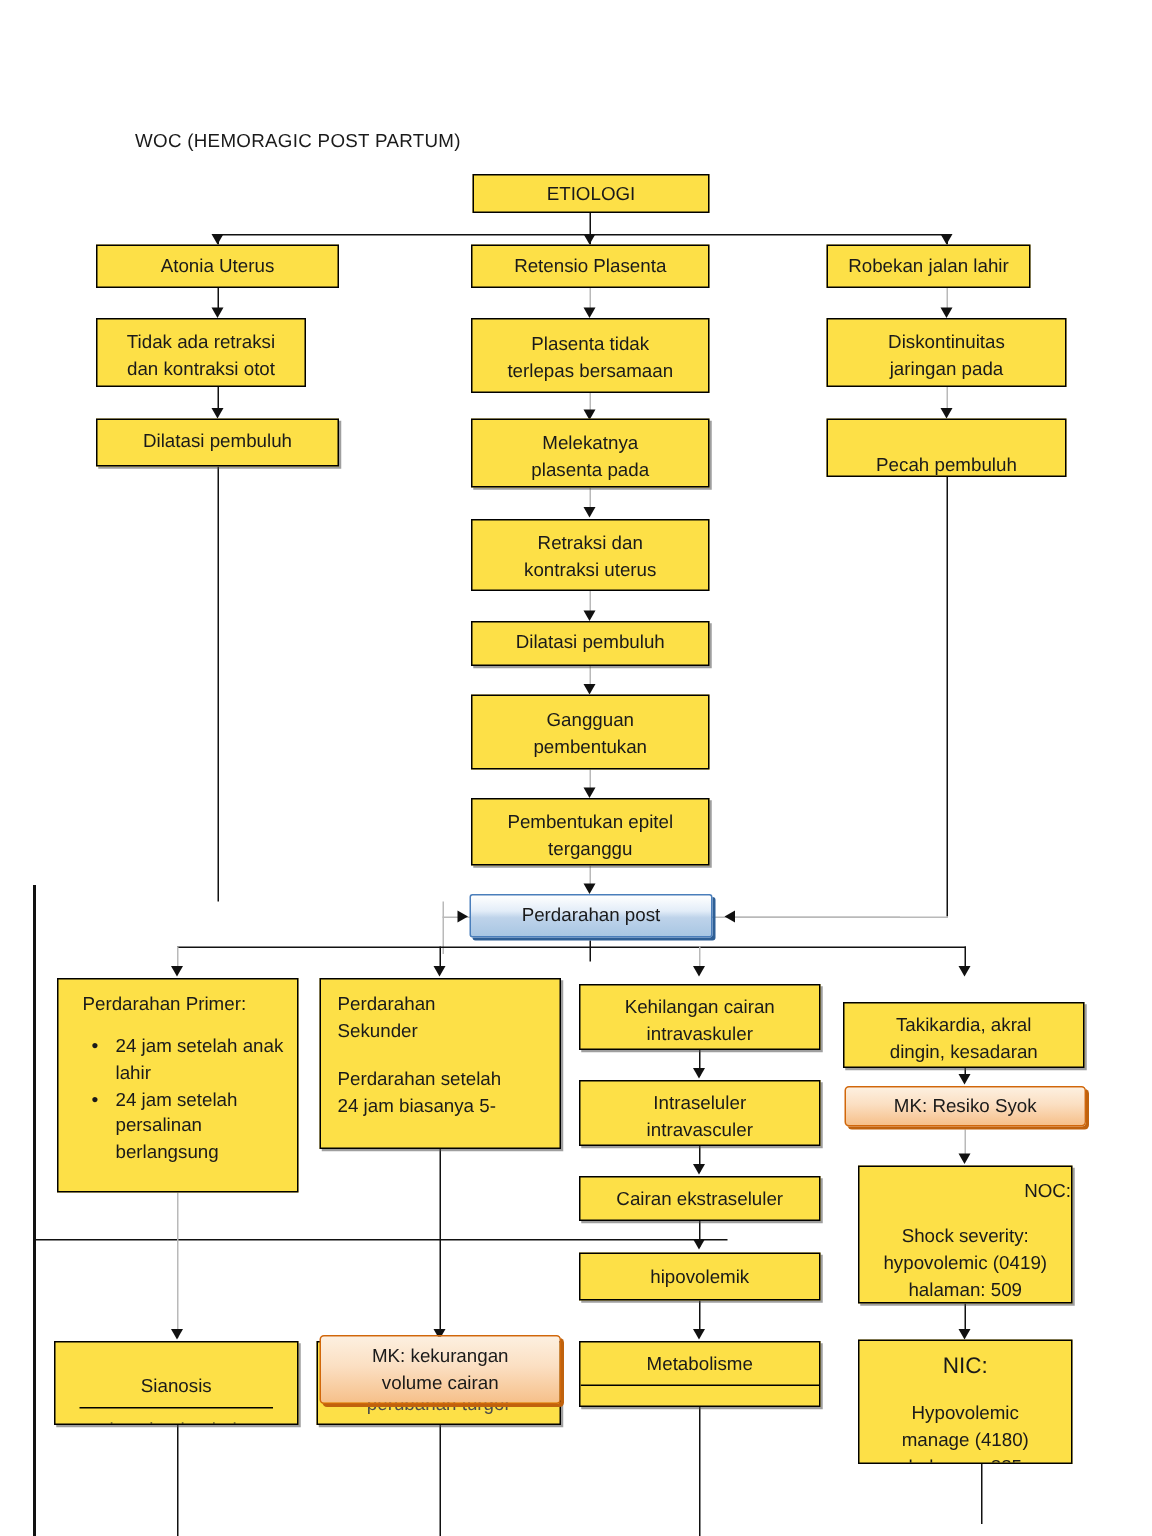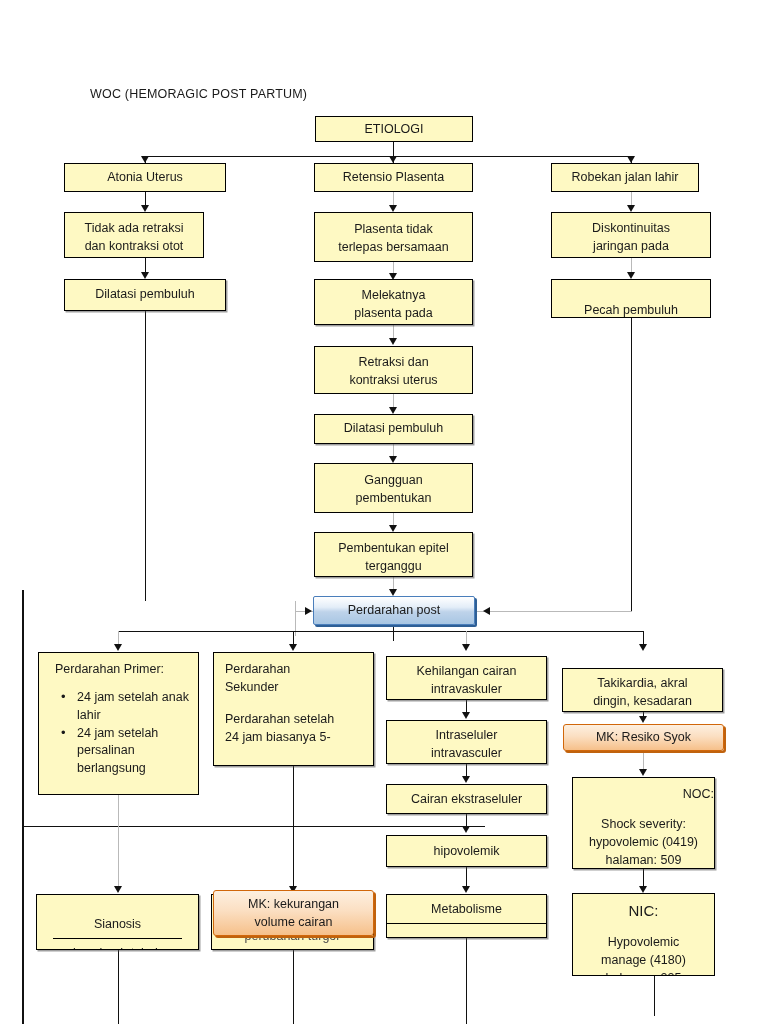--- a/index.html
+++ b/index.html
@@ -33,7 +33,7 @@
     position: absolute;
     box-sizing: border-box;
     border: 1px solid #000000;
-    background: #fef9c3;
+    background: #fde047;
     font-size: 12.5px;
     color: #1a1a1a;
     line-height: 1.45;

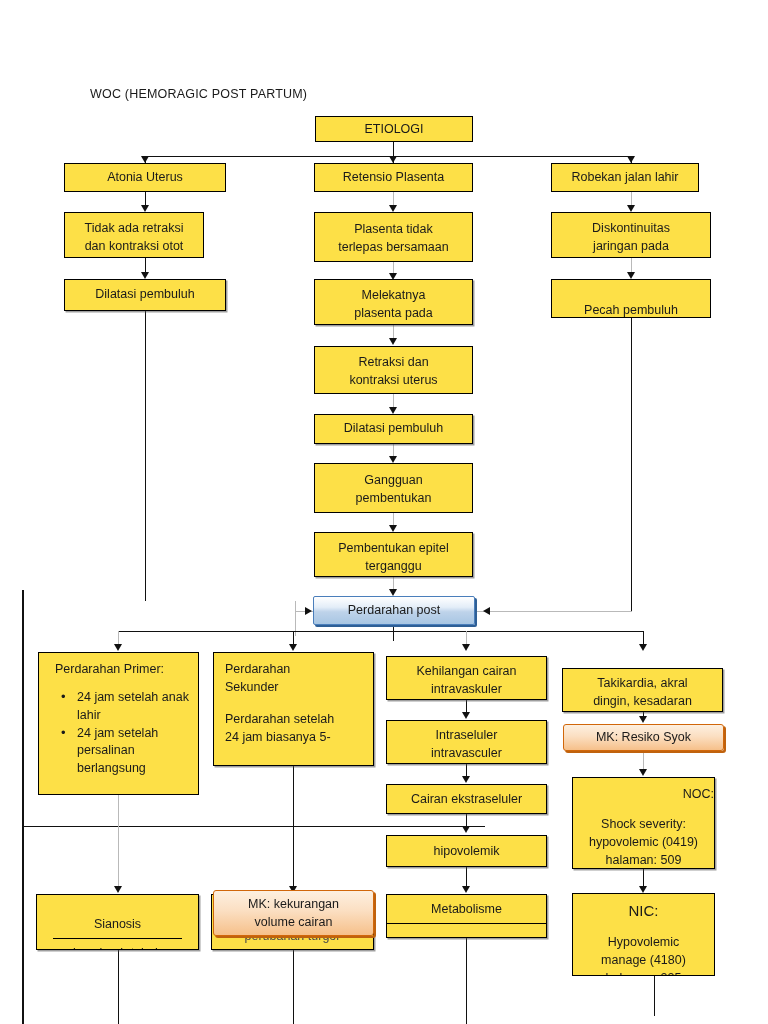--- a/index.html
+++ b/index.html
@@ -158,7 +158,7 @@
   <div class="box mid" style="left:314px; top:163px; width:159px; height:29px;">
     <span class="txt">Retensio Plasenta</span>
   </div>
-  <div class="box mid" style="left:551px; top:163px; width:148px; height:29px;">
+  <div class="box mid" style="left:551px; top:163px; width:136px; height:29px;">
     <span class="txt">Robekan jalan lahir</span>
   </div>
 

